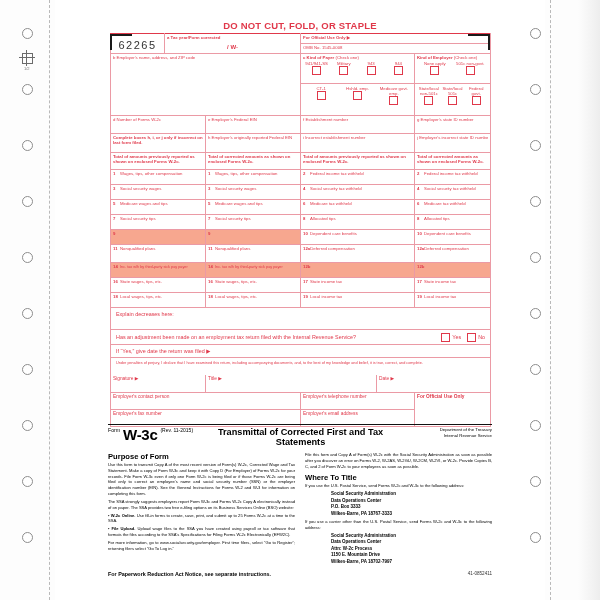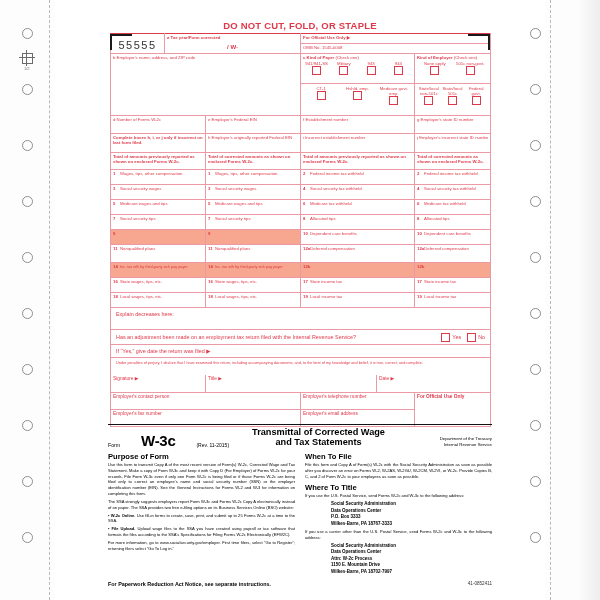--- a/index.html
+++ b/index.html
@@ -138,7 +138,7 @@
       <tbody>
           <tr>
         <td rowspan="2" class="thickT">
-          <div class="ctrlnum">55555</div>
+          <div class="ctrlnum">62265</div>
         </td>
         <td colspan="2" rowspan="2" class="thickT">
           <span class="lbl b">a  Tax year/Form corrected</span>

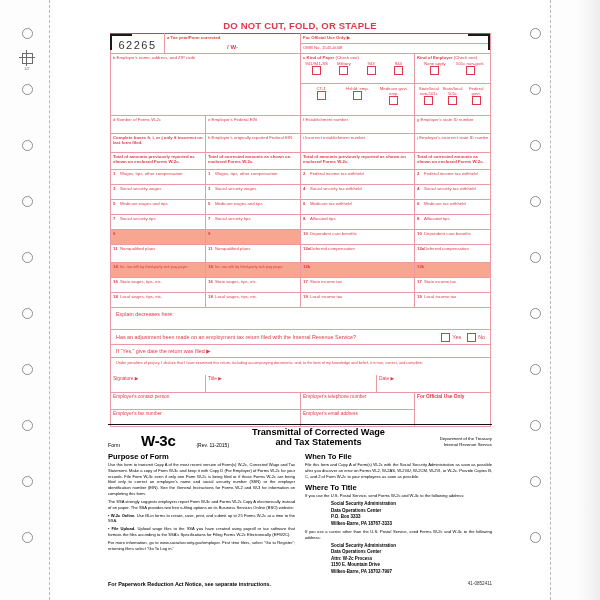--- a/index.html
+++ b/index.html
@@ -64,7 +64,7 @@
   
   .lower{position:absolute;left:108px;top:424px;width:384px;color:#000;}
   .hr-thick{border-top:1.7px solid #111;margin-bottom:2px;}
-  .titlerow{display:flex;align-items:flex-end;gap:21px;}
+  .titlerow{display:flex;gap:3px;}
   .formword{font-size:5.2px;}
   .w3c{font-size:15px;font-weight:bold;letter-spacing:-.3px;line-height:1;}
   .rev{font-size:5px;}

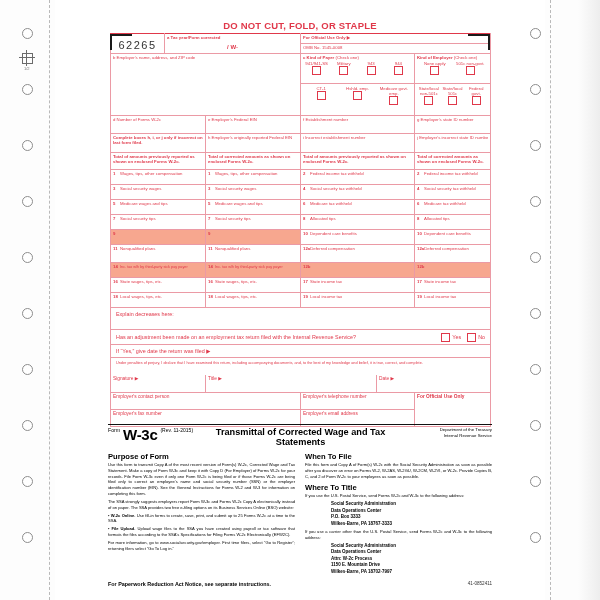--- a/index.html
+++ b/index.html
@@ -438,7 +438,7 @@
       <span class="formword">Form</span>
       <span class="w3c">W-3c</span>
       <span class="rev">(Rev. 11-2015)</span>
-      <span class="maintitle">Transmittal of Corrected Wage and Tax Statements</span>
+      <span class="maintitle">Transmittal of Corrected First and Tax Statements</span>
       <span class="dept">
         <span>Department of the Treasury</span><br>
         <span>Internal Revenue Service</span>

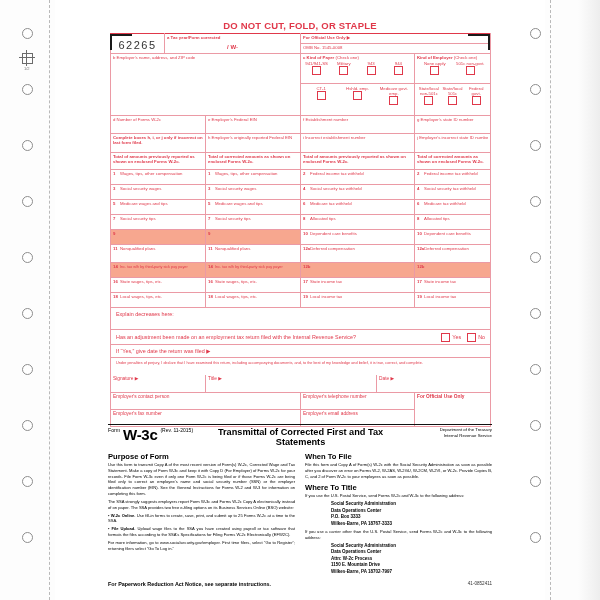--- a/index.html
+++ b/index.html
@@ -462,7 +462,6 @@
       </div>
 
       <div class="col">
-        <div class="h2">When To File</div>
         <p class="p">File this form and Copy A of Form(s) W-2c with the Social Security Administration as soon as possible after you discover an error on Forms W-2, W-2AS, W-2GU, W-2CM, W-2VI, or W-2c. Provide Copies B, C, and 2 of Form W-2c to your employees as soon as possible.</p>
         <div class="h2 sp">Where To Title</div>
         <p class="p">If you use the U.S. Postal Service, send Forms W-2c and W-3c to the following address:</p>

